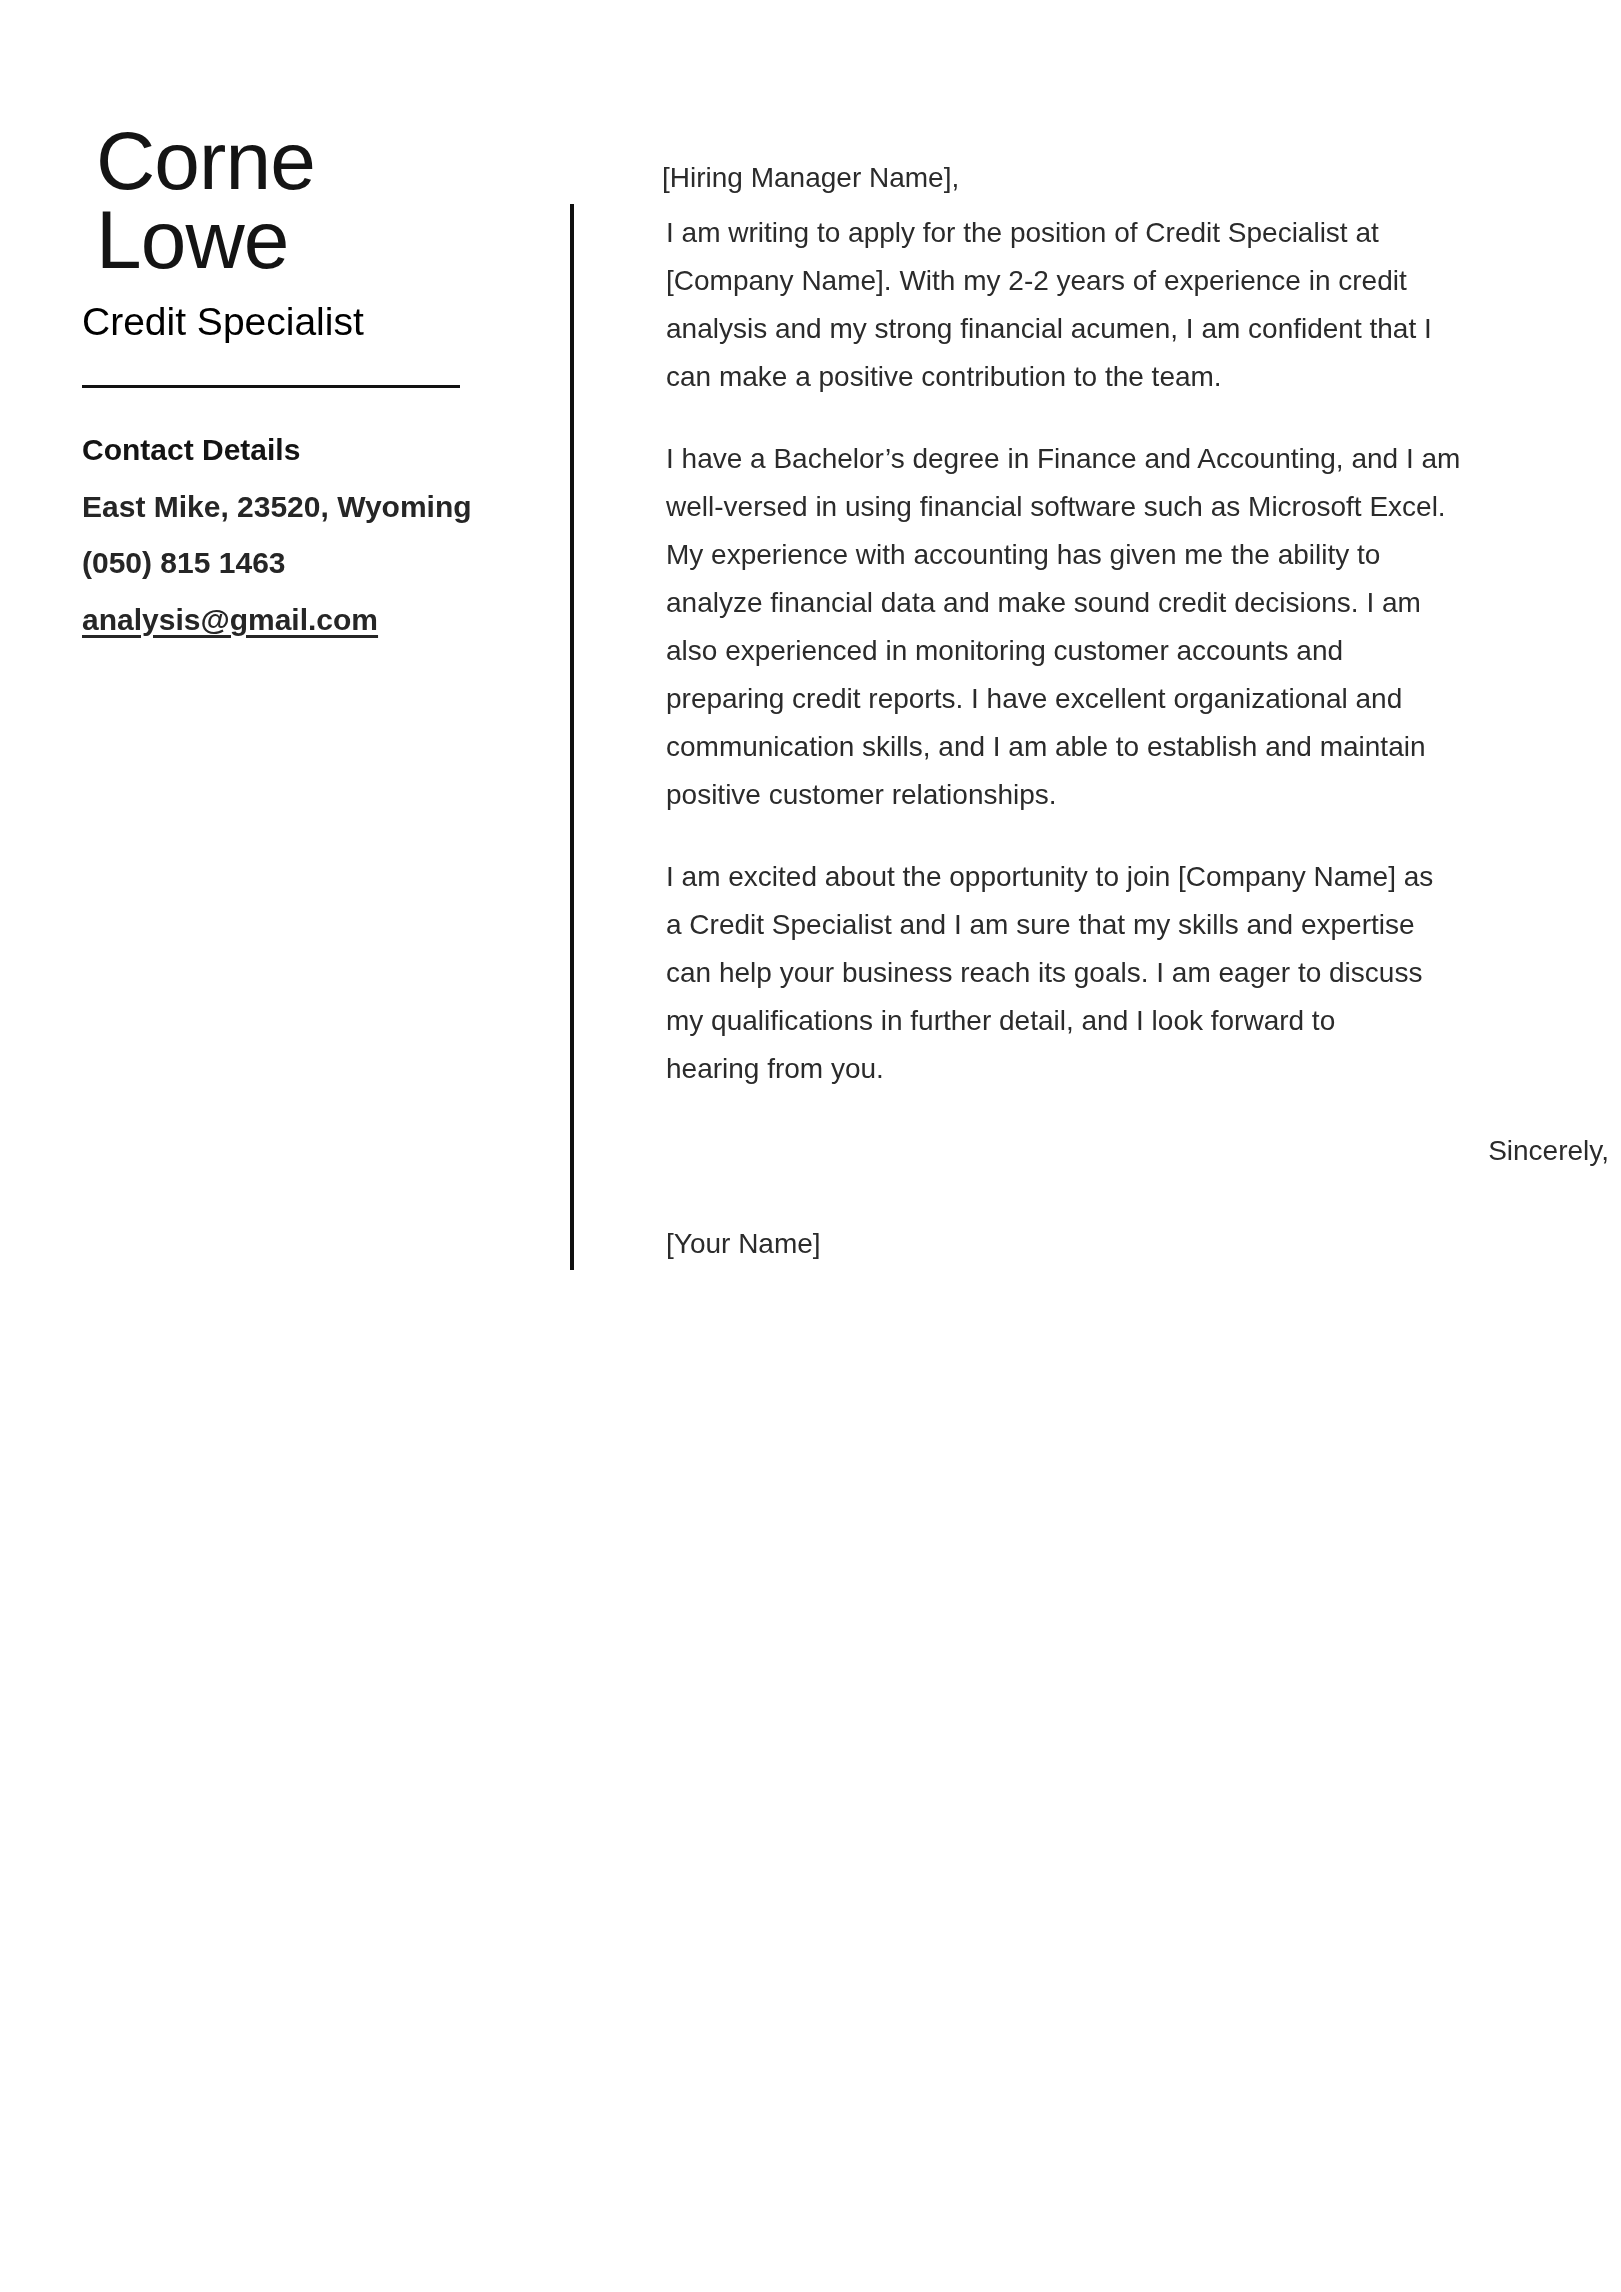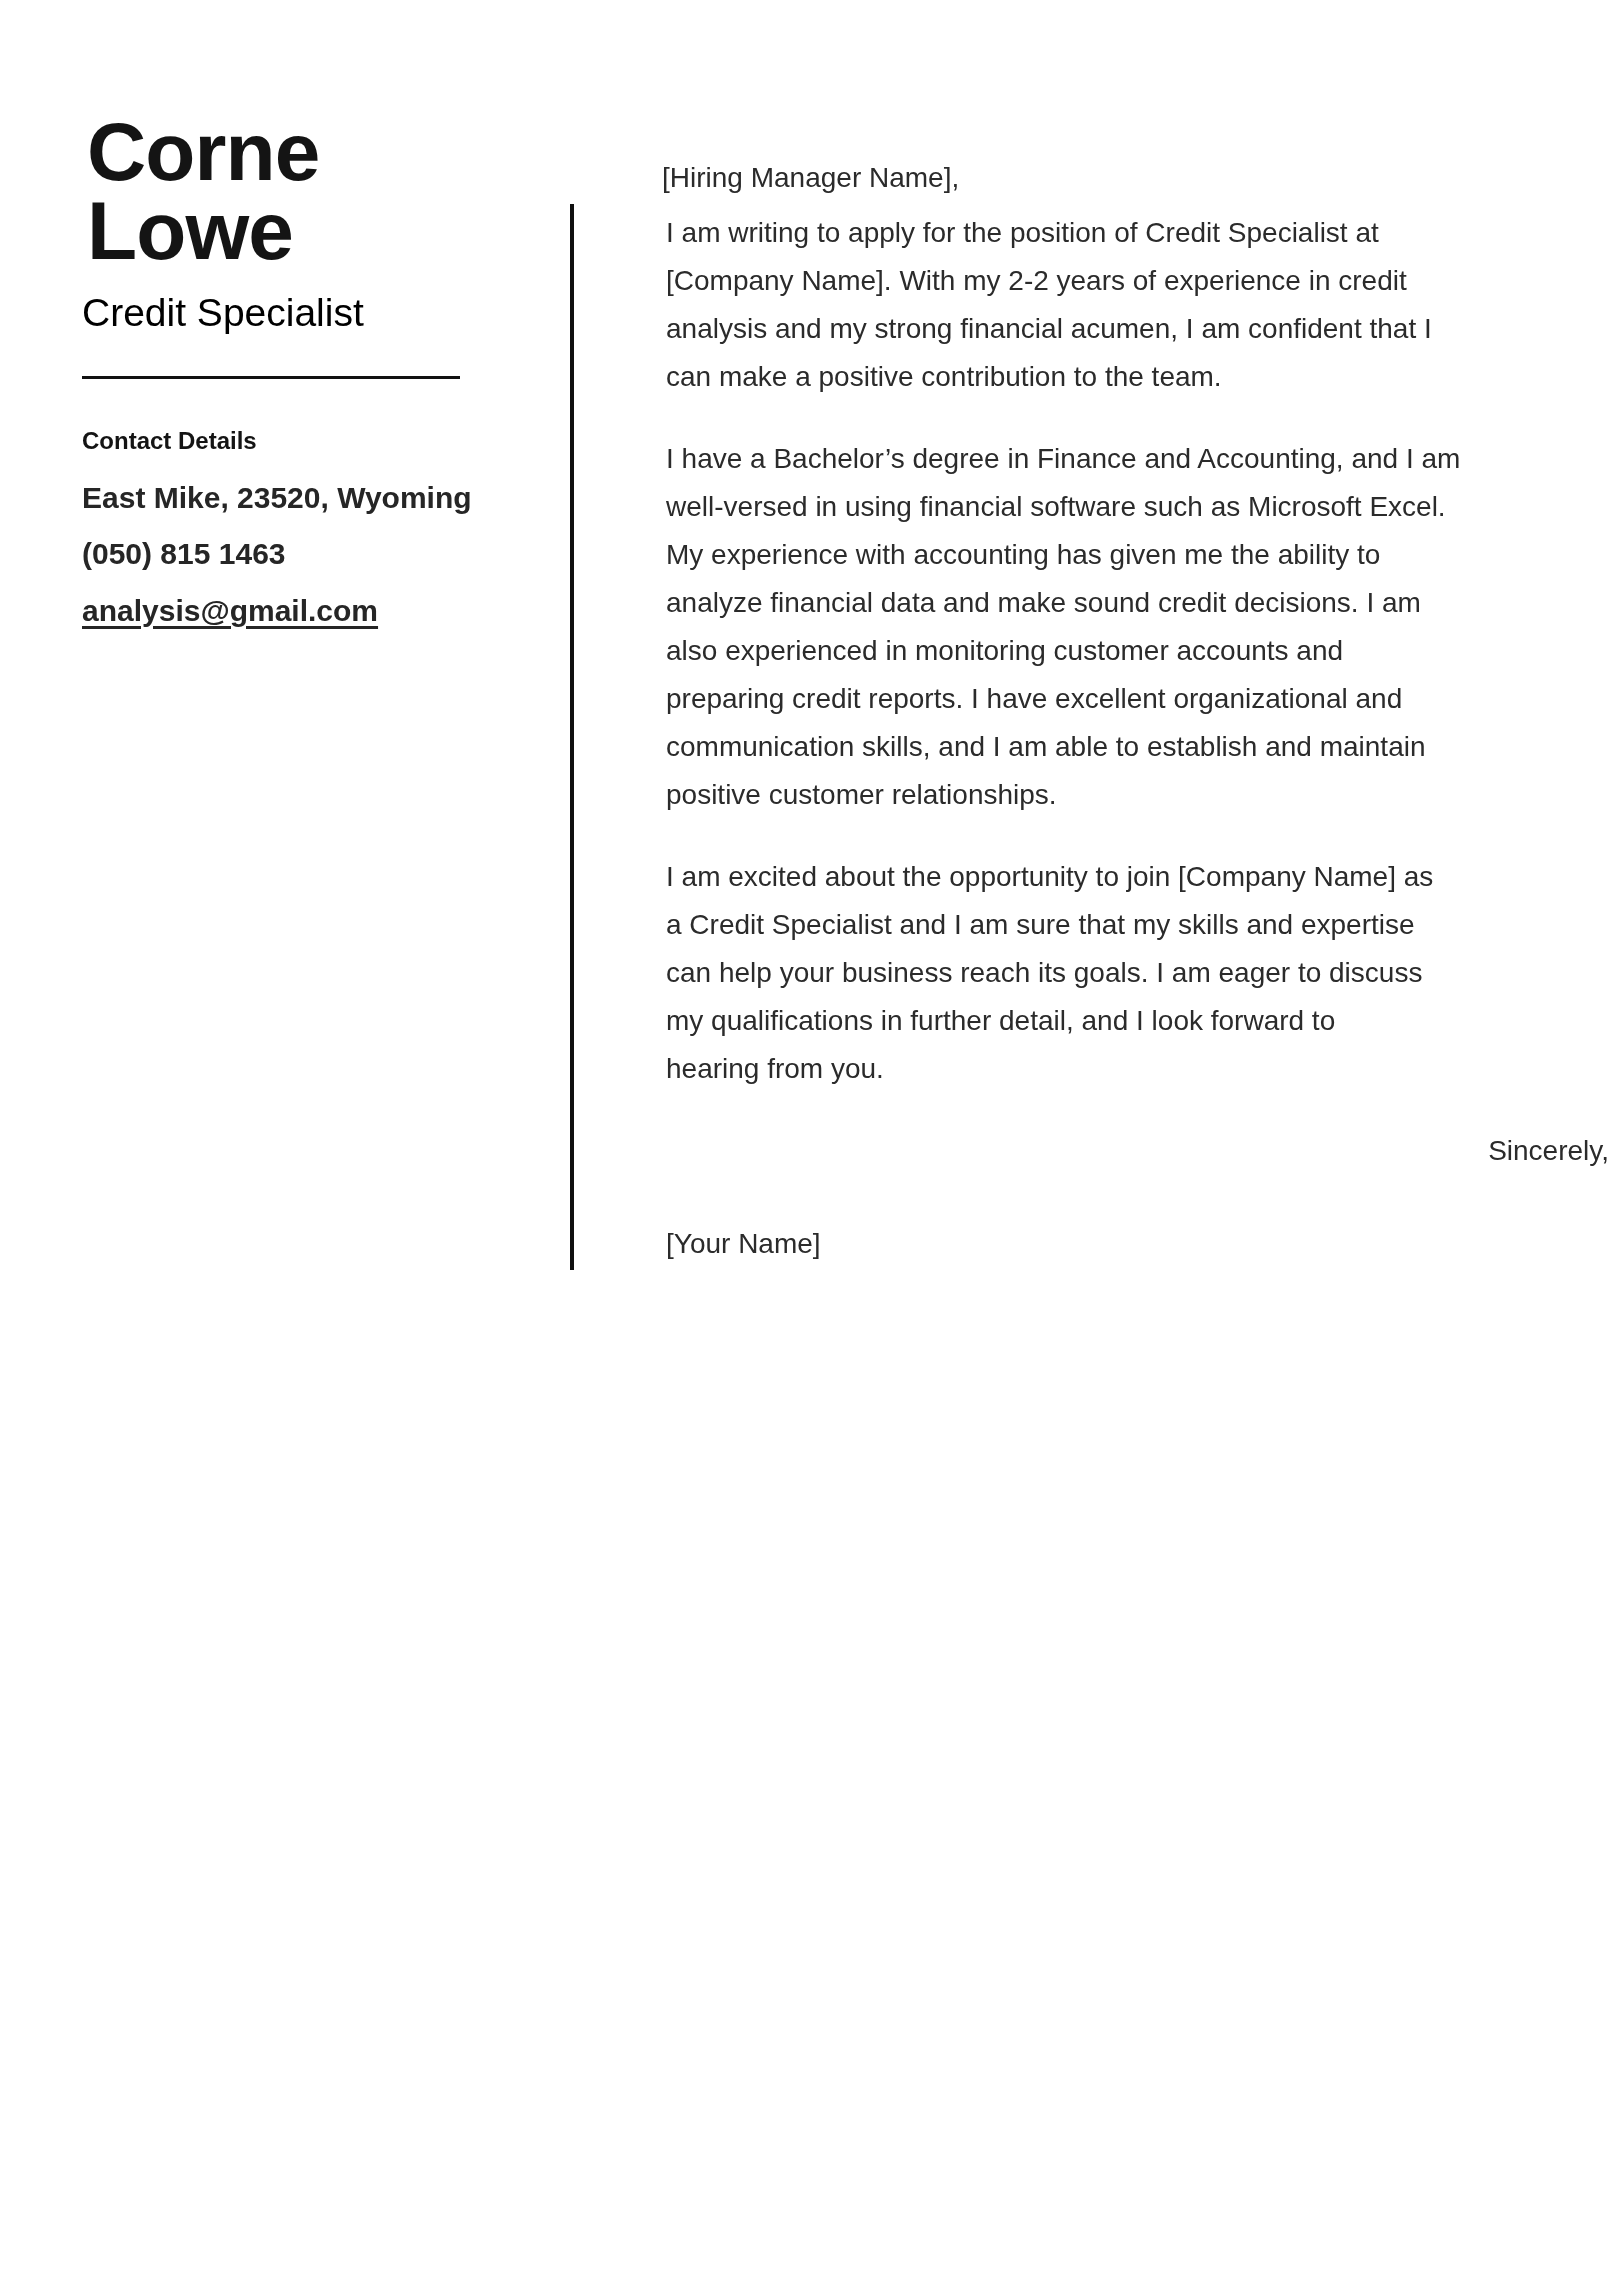--- a/index.html
+++ b/index.html
@@ -25,11 +25,11 @@
     width: 412px;
   }
   .candidate-name {
-    margin: 5px;
+    margin: 14px;
     max-width: 287px;
     font-size: 82px;
     line-height: 79px;
-    font-weight: 700;
+    font-weight: 400;
     letter-spacing: -0.9px;
     color: #141414;
   }

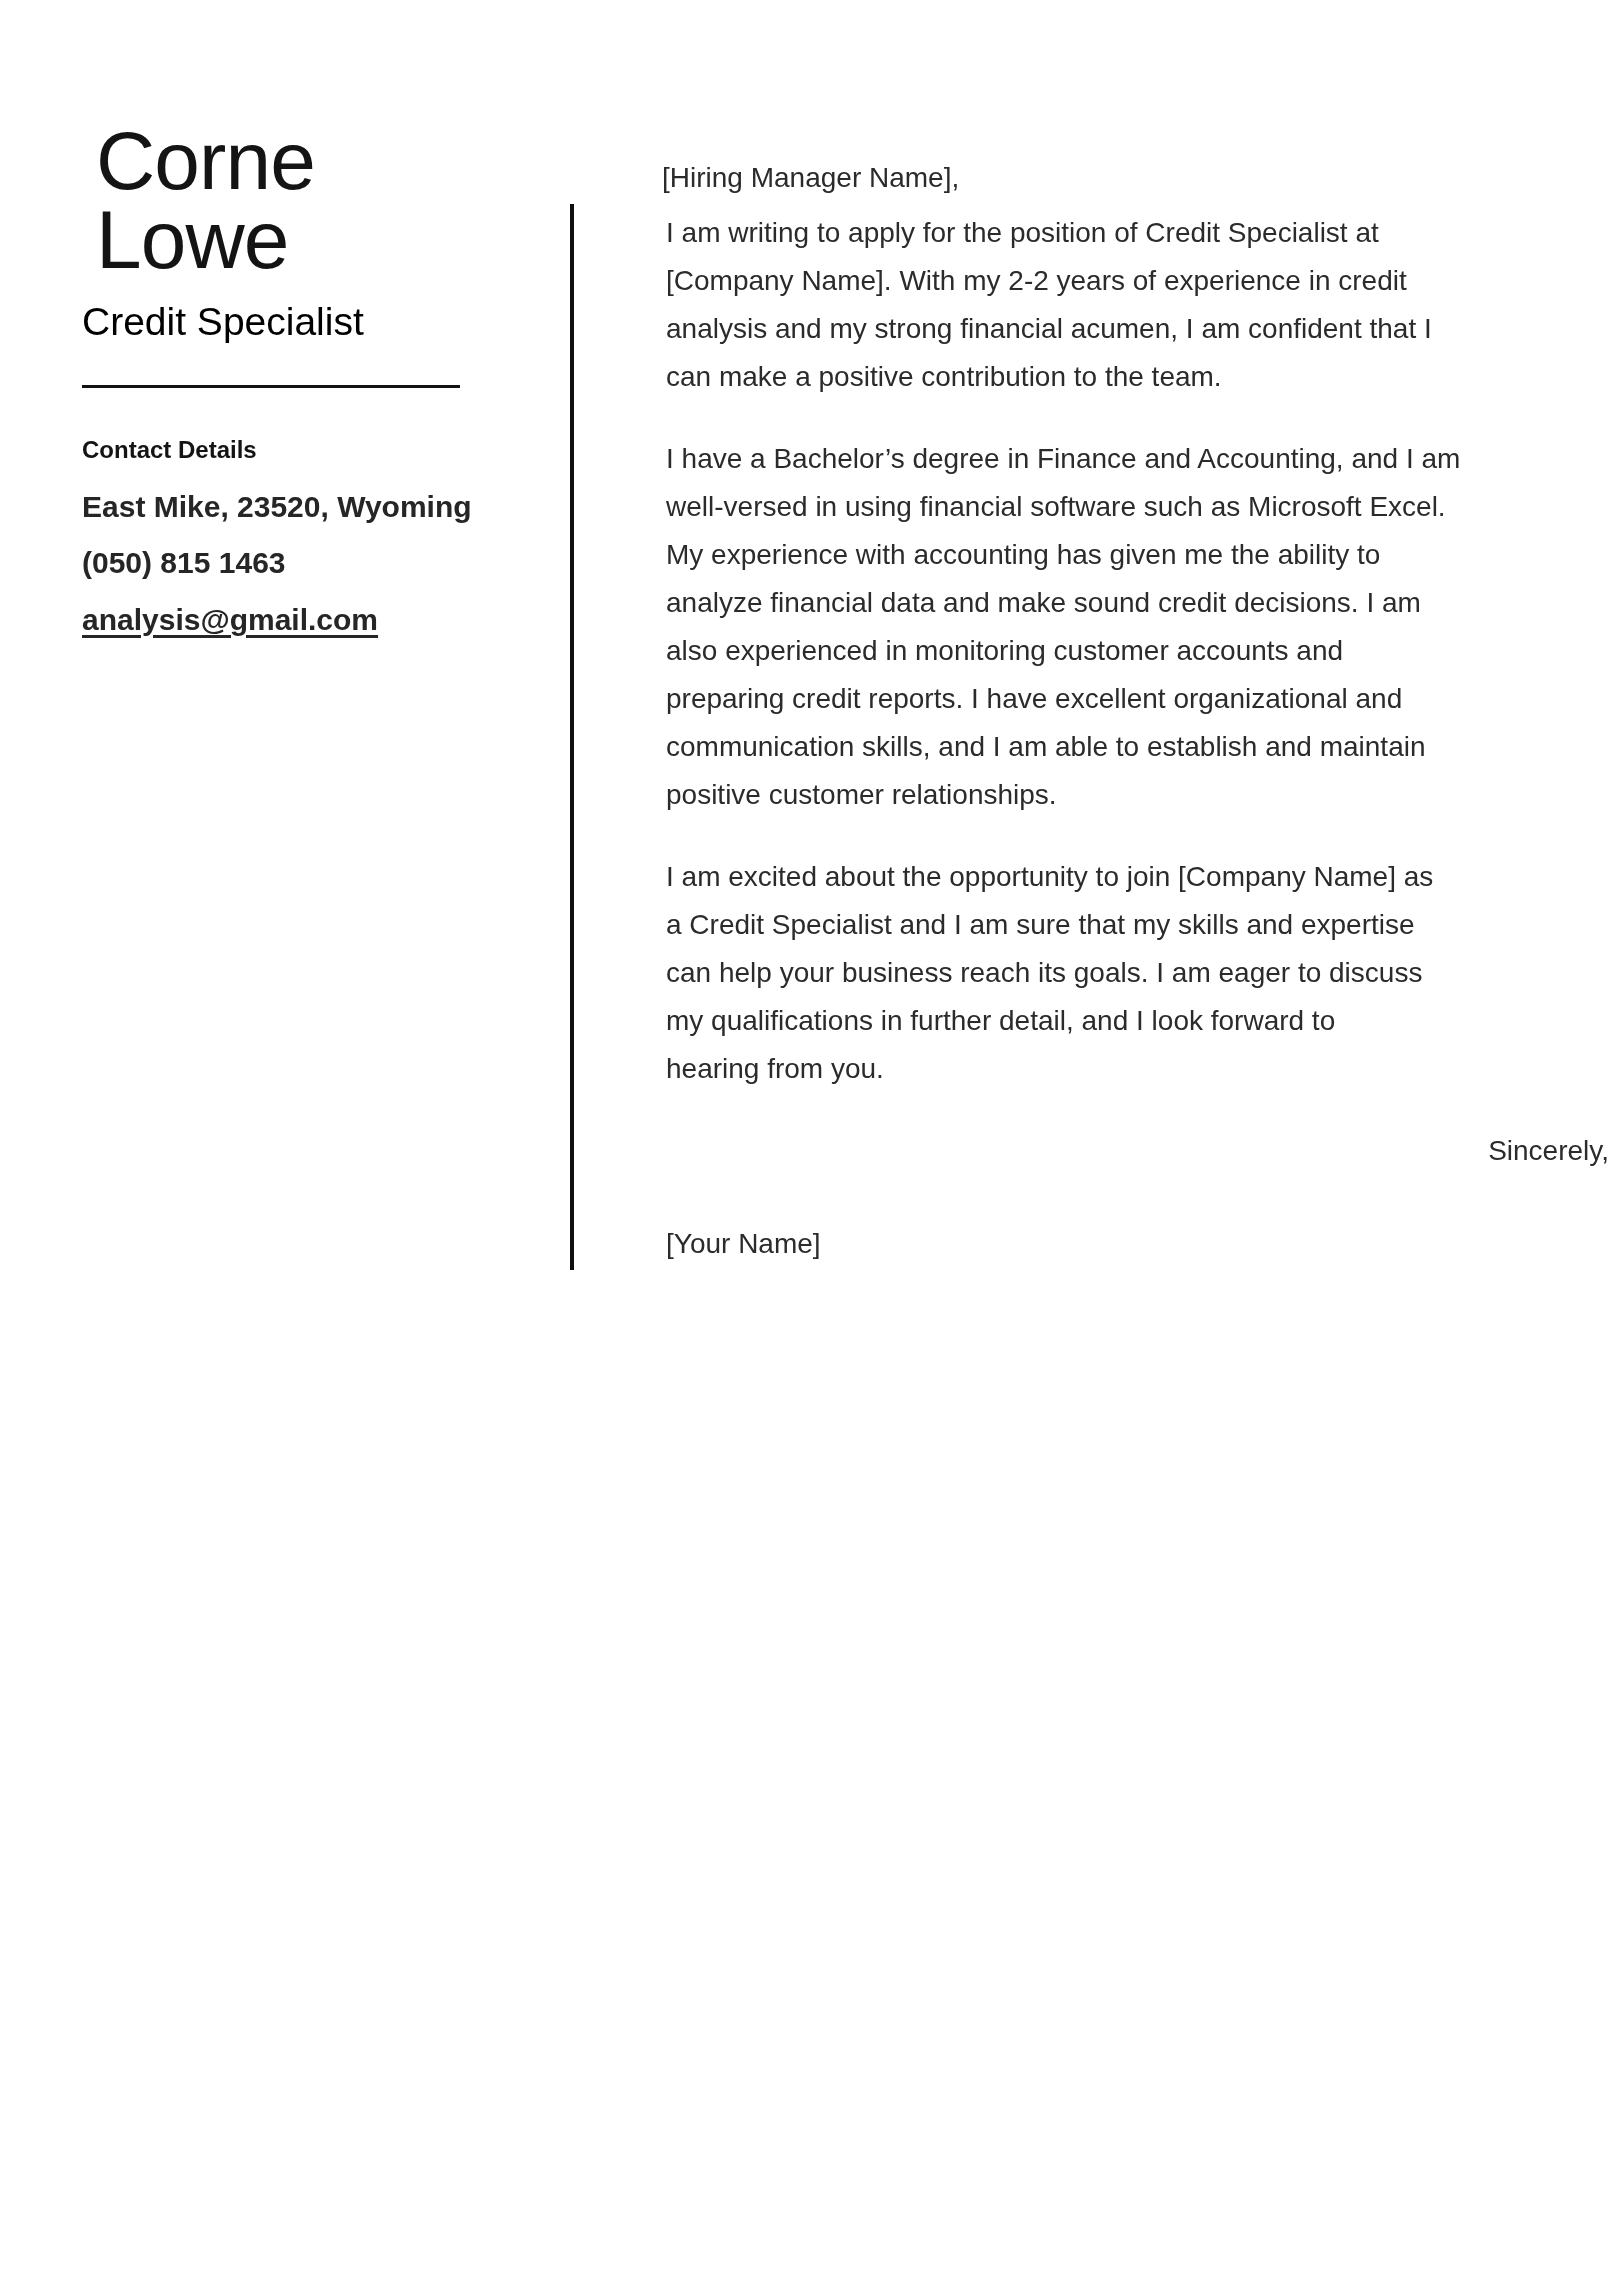--- a/index.html
+++ b/index.html
@@ -48,7 +48,7 @@
   }
   .contact-heading {
     margin: 43px 0 0 0;
-    font-size: 24px;
+    font-size: 30px;
     line-height: 38px;
     font-weight: 700;
     color: #141414;

